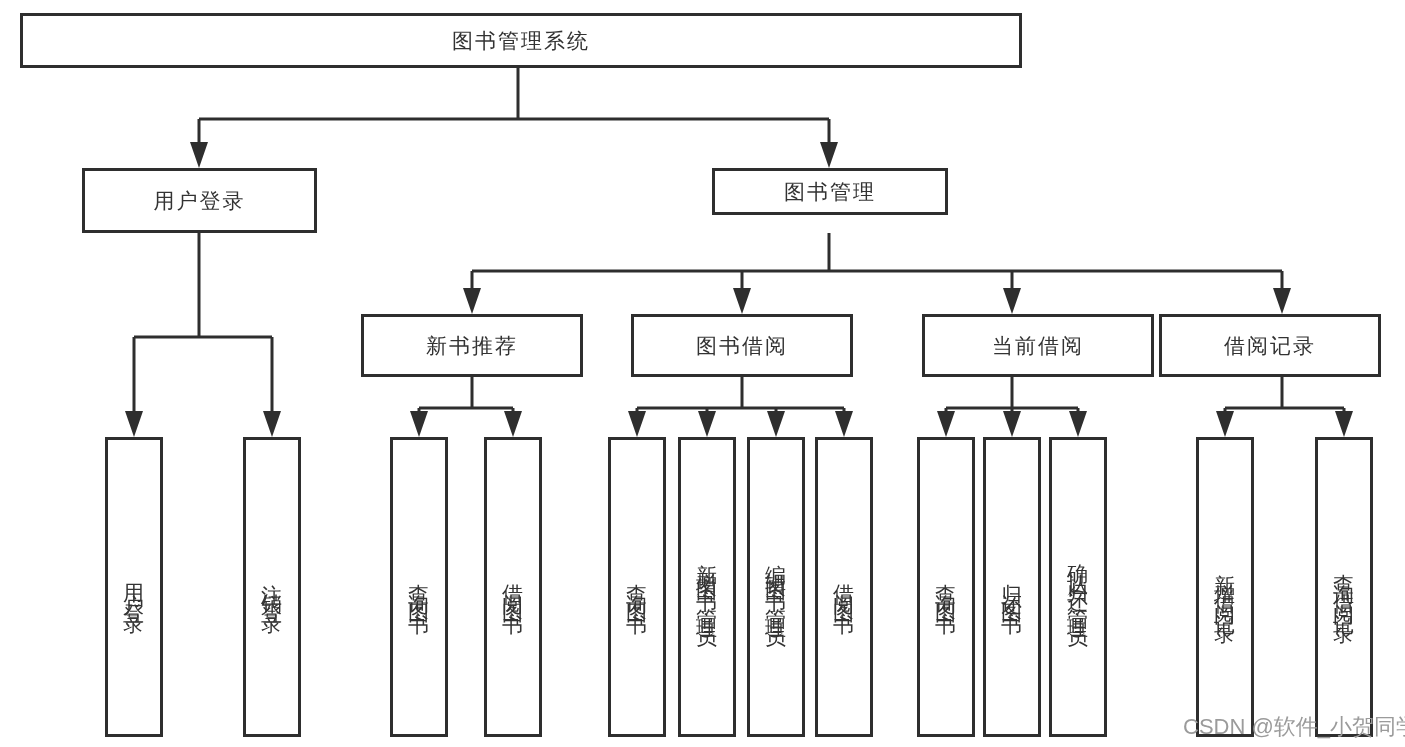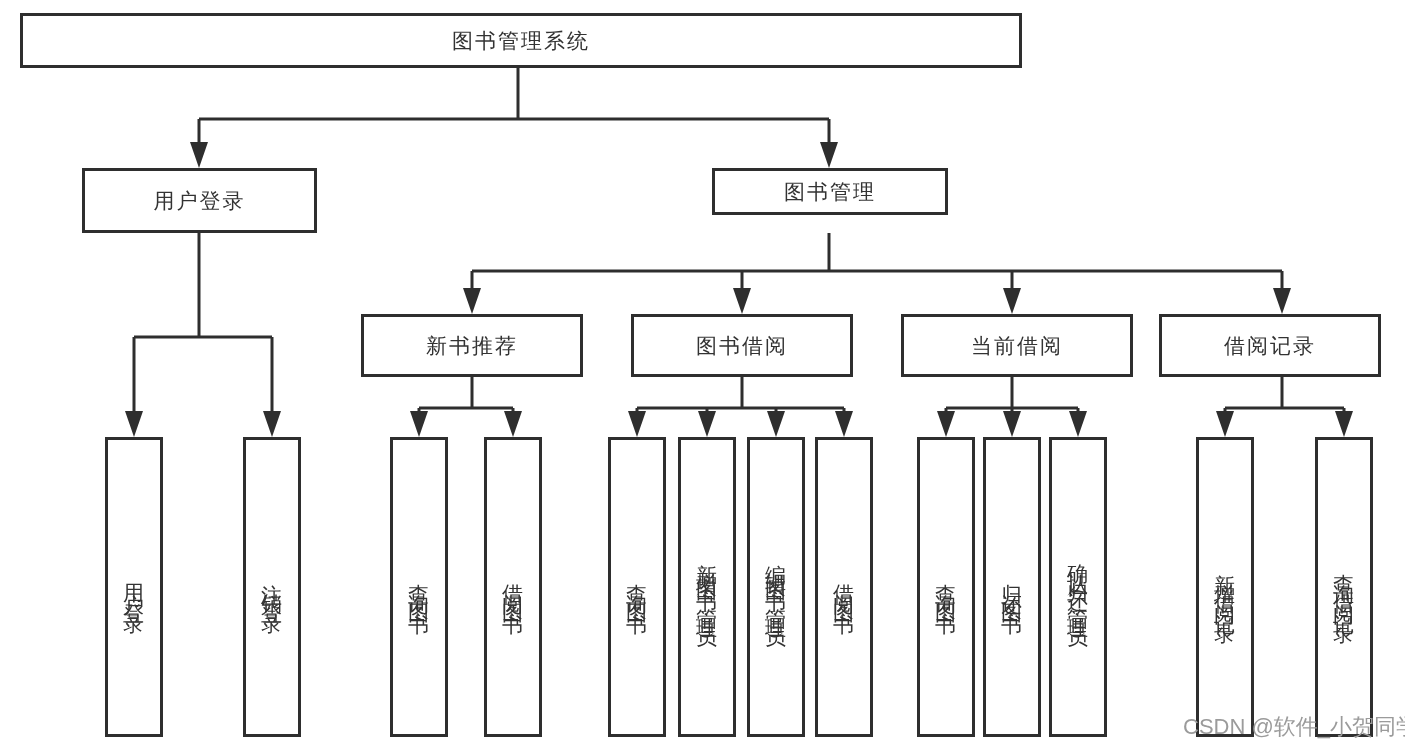--- a/index.html
+++ b/index.html
@@ -135,7 +135,7 @@
   <div class="node" style="left:361px; top:314px; width:222px; height:63px">
     <span class="label">新书推荐</span>
   </div>
-  <div class="node" style="left:901px; top:314px; width:232px; height:63px">
+  <div class="node" style="left:922px; top:314px; width:232px; height:63px">
     <span class="label">当前借阅</span>
   </div>
   <div class="node" style="left:1159px; top:314px; width:222px; height:63px">

